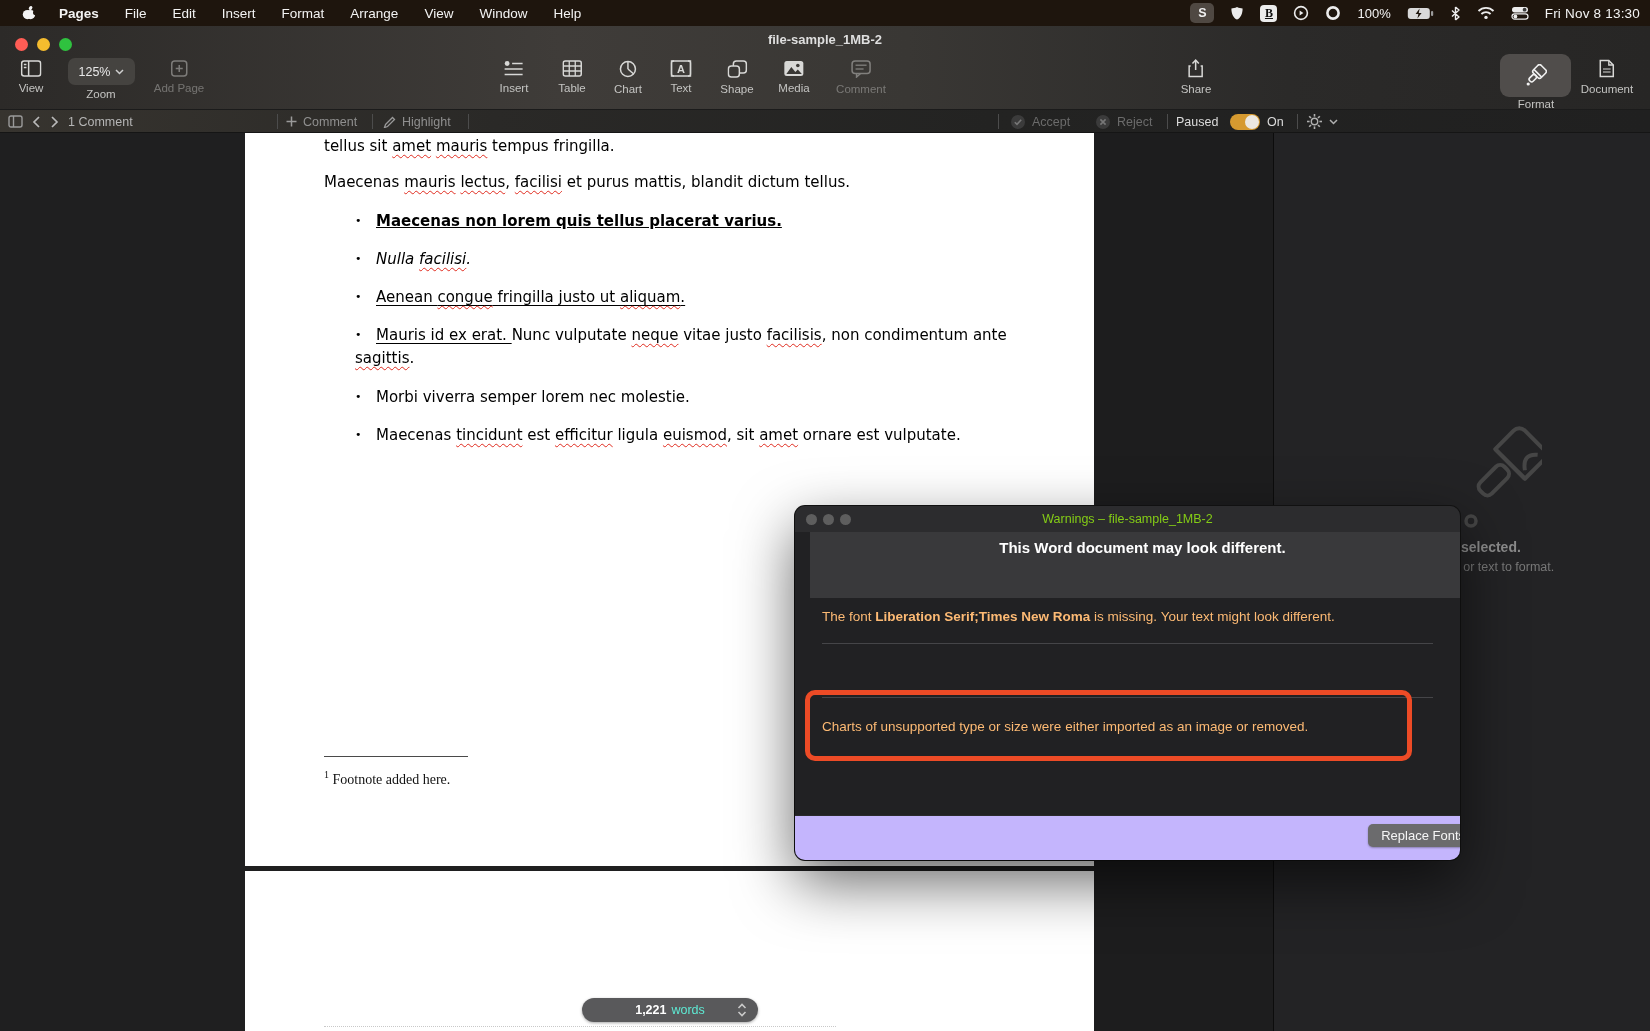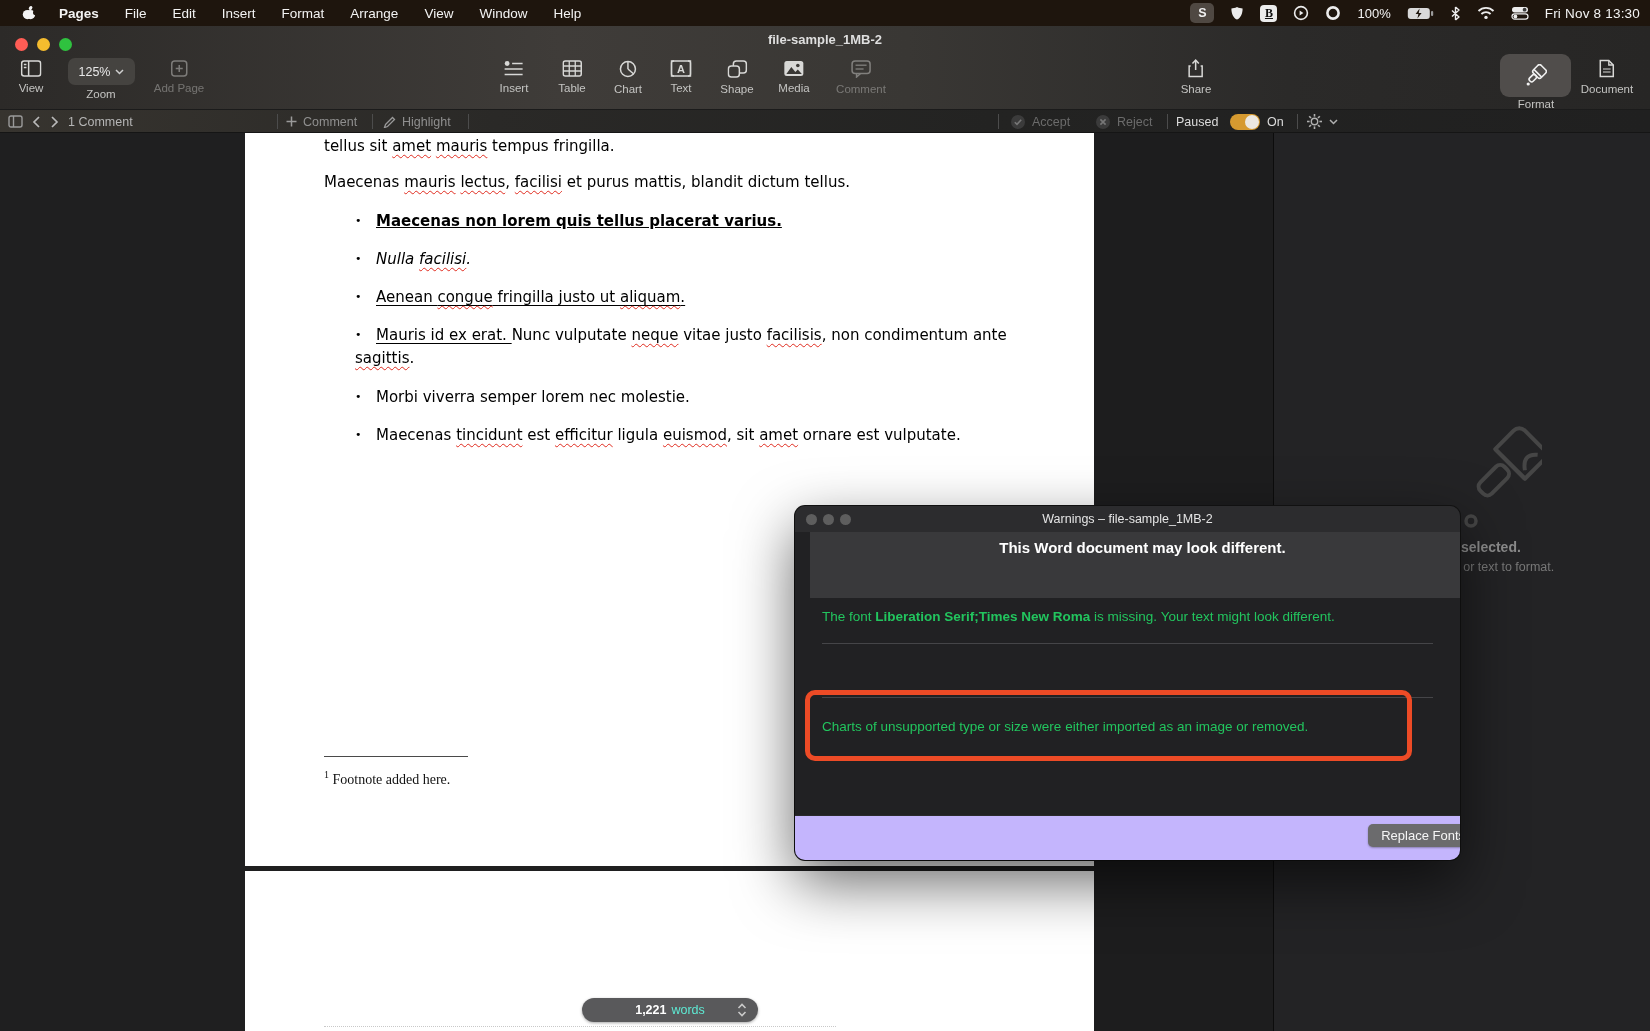--- a/index.html
+++ b/index.html
@@ -87,7 +87,7 @@
   #dialog{position:absolute;left:795px;top:373px;width:665px;height:354px;border-radius:10px;overflow:hidden;
           background:#212123;box-shadow:0 22px 60px rgba(0,0,0,.6),0 0 0 1px #141414;z-index:50;font-size:13.5px}
   #dlg-titlebar{position:absolute;left:0;top:0;width:665px;height:26px;background:#2c2c2e;
-                display:flex;align-items:center;justify-content:center;color:#e5e5e5;font-size:12.5px}
+                display:flex;align-items:center;justify-content:center;color:#84cc16;font-size:12.5px}
   .dot{position:absolute;top:8px;width:11px;height:11px;border-radius:50%;background:#5e5e5e}
   #dlg-header{position:absolute;left:15px;top:26px;width:665px;height:66px;background:#39393b;text-align:center}
   #dlg-heading{position:absolute;left:0;width:665px;top:7px;font-size:15px;font-weight:700;color:#fff}

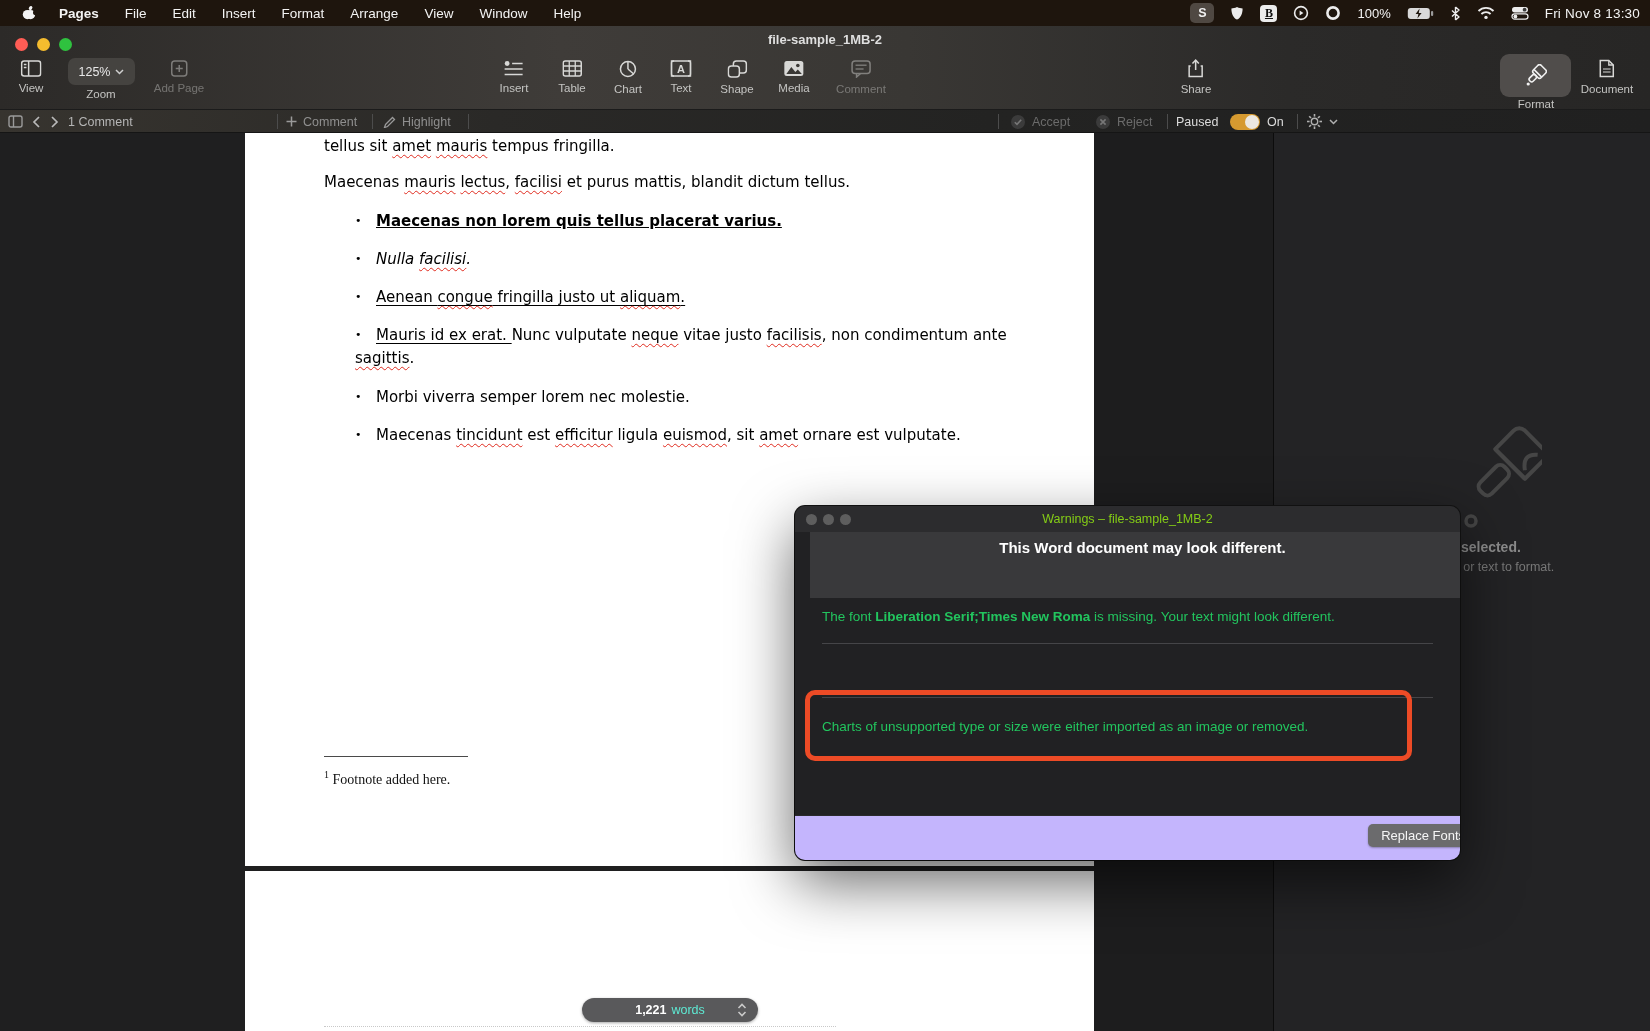--- a/index.html
+++ b/index.html
@@ -93,7 +93,7 @@
   #dlg-heading{position:absolute;left:0;width:665px;top:7px;font-size:15px;font-weight:700;color:#fff}
   #dlg-sub{position:absolute;left:0;width:665px;top:31px;font-size:13px;color:#b4b4b4}
   #dlg-list{position:absolute;left:0;top:92px;width:665px;height:217px;background:#212123}
-  .witem{position:absolute;left:27px;width:611px;color:#22c55e;line-height:21px}
+  .witem{position:absolute;left:27px;width:611px;color:#fdba74;line-height:21px}
   .wdiv{position:absolute;left:27px;width:611px;border-top:1px solid #454548}
   #annot{position:absolute;left:10px;top:184px;width:607px;height:71px;border:5px solid #ed4b26;
          border-radius:10px;z-index:5;pointer-events:none}

